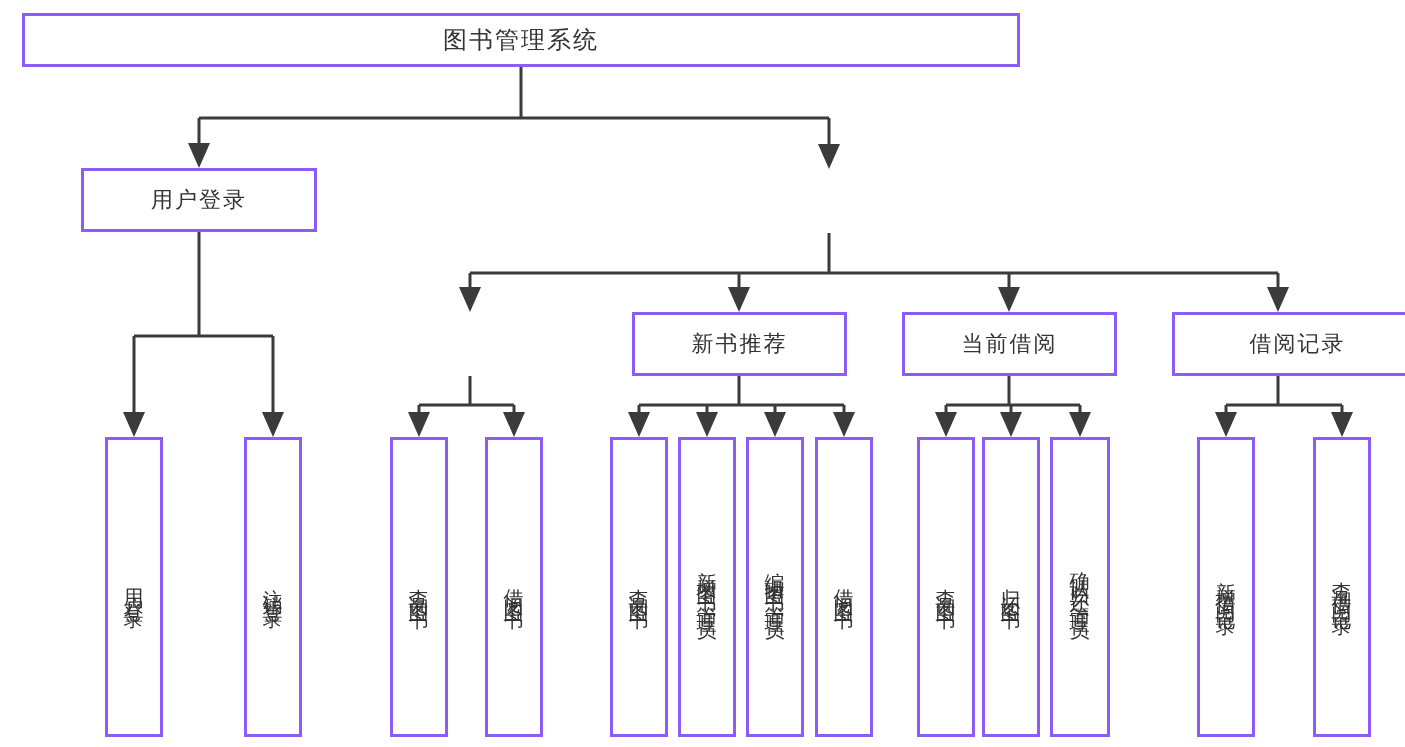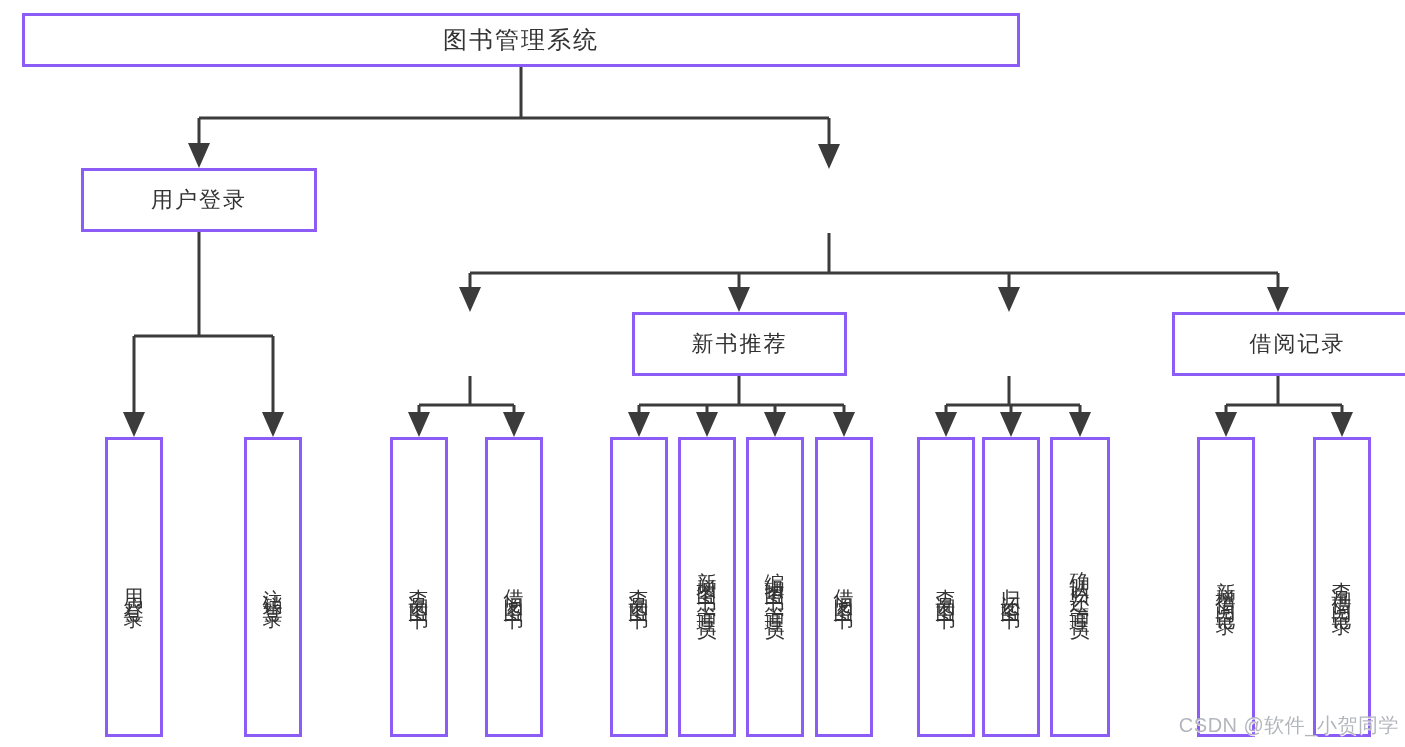--- a/index.html
+++ b/index.html
@@ -64,6 +64,9 @@
   <div class="node" style="left:632px;top:312px;width:215px;height:64px;">
     <span class="lbl">新书推荐</span>
   </div>
+  <div class="node" style="left:902px;top:312px;width:215px;height:64px;">
+    <span class="lbl">当前借阅</span>
+  </div>
   <div class="node" style="left:1172px;top:312px;width:251px;height:64px;">
     <span class="lbl">借阅记录</span>
   </div>

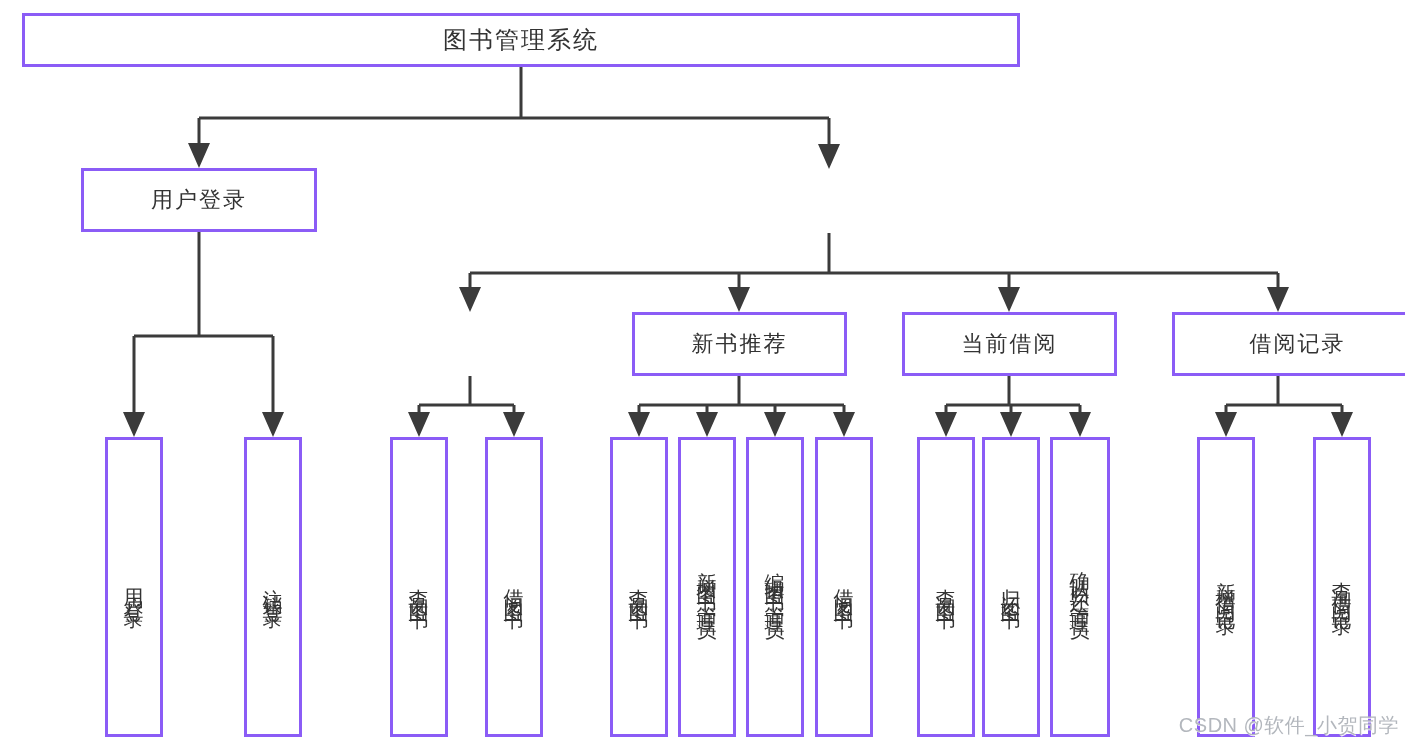--- a/index.html
+++ b/index.html
@@ -115,7 +115,6 @@
     <span class="lbl">查询借阅记录</span>
   </div>
 
-  <div class="watermark">CSDN @软件_小贺同学</div>
 
 </div>
 

